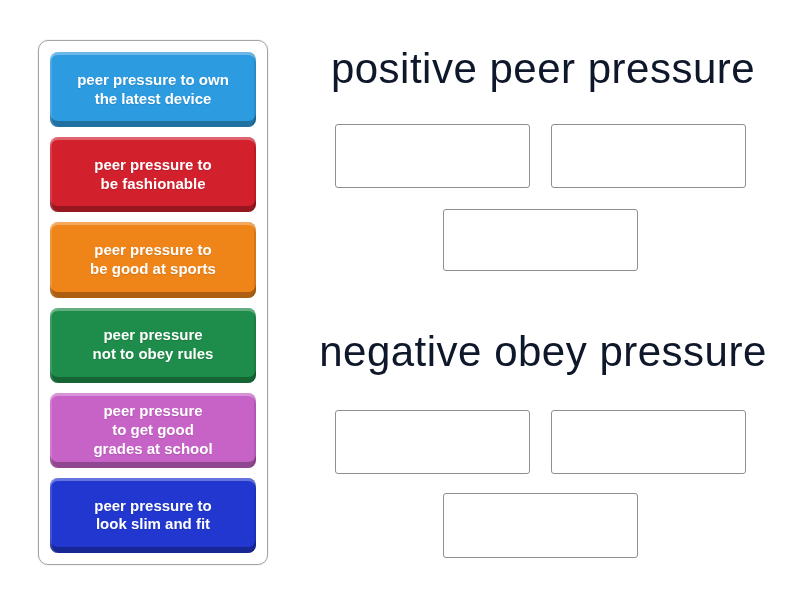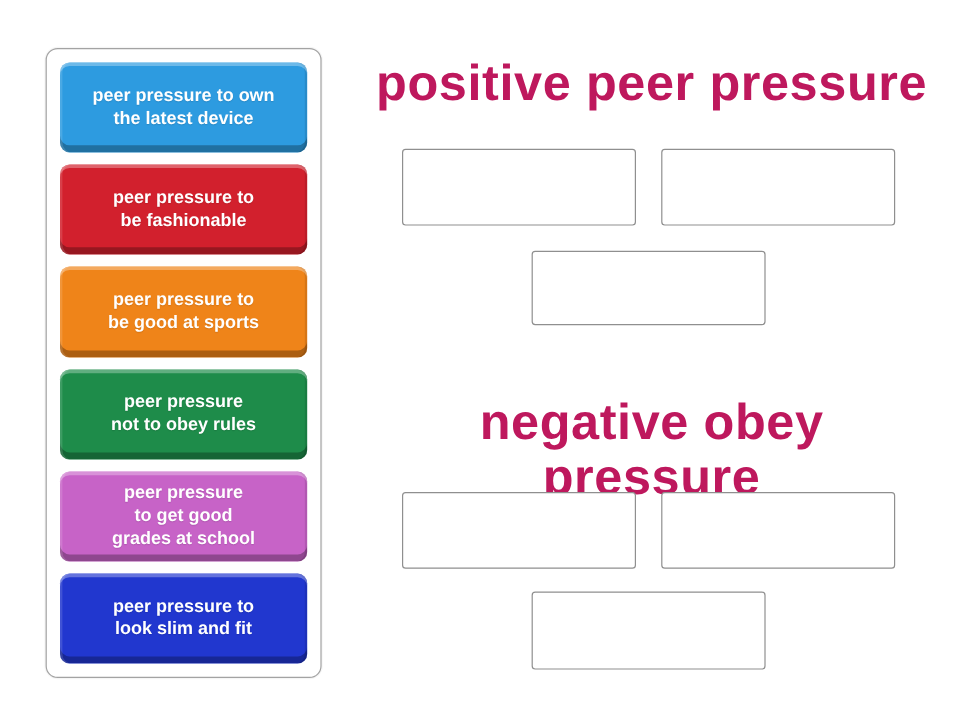--- a/index.html
+++ b/index.html
@@ -62,8 +62,8 @@
     margin: 0;
     text-align: center;
     font-size: 42px;
-    font-weight: 700;
-    color: #be185d;
+    font-weight: 400;
+    color: #0f172a;
     letter-spacing: 0.5px;
     line-height: 1.1;
   }

